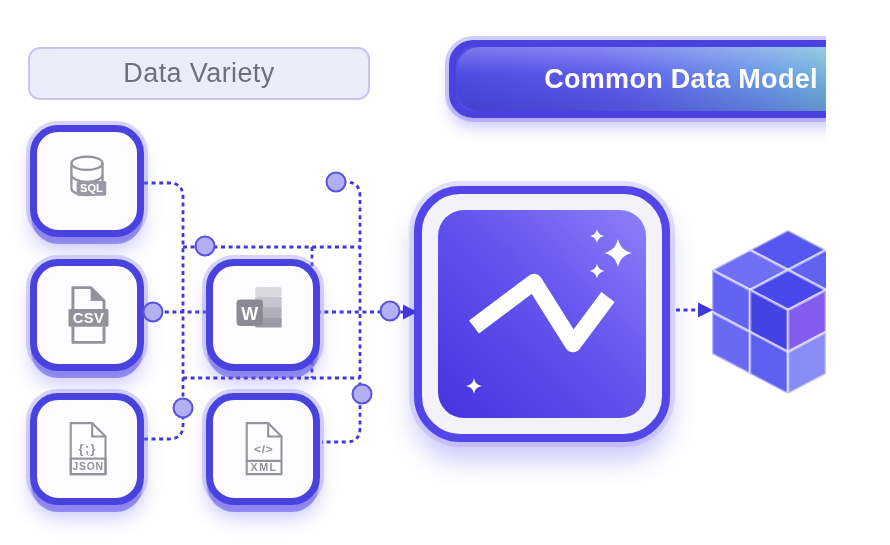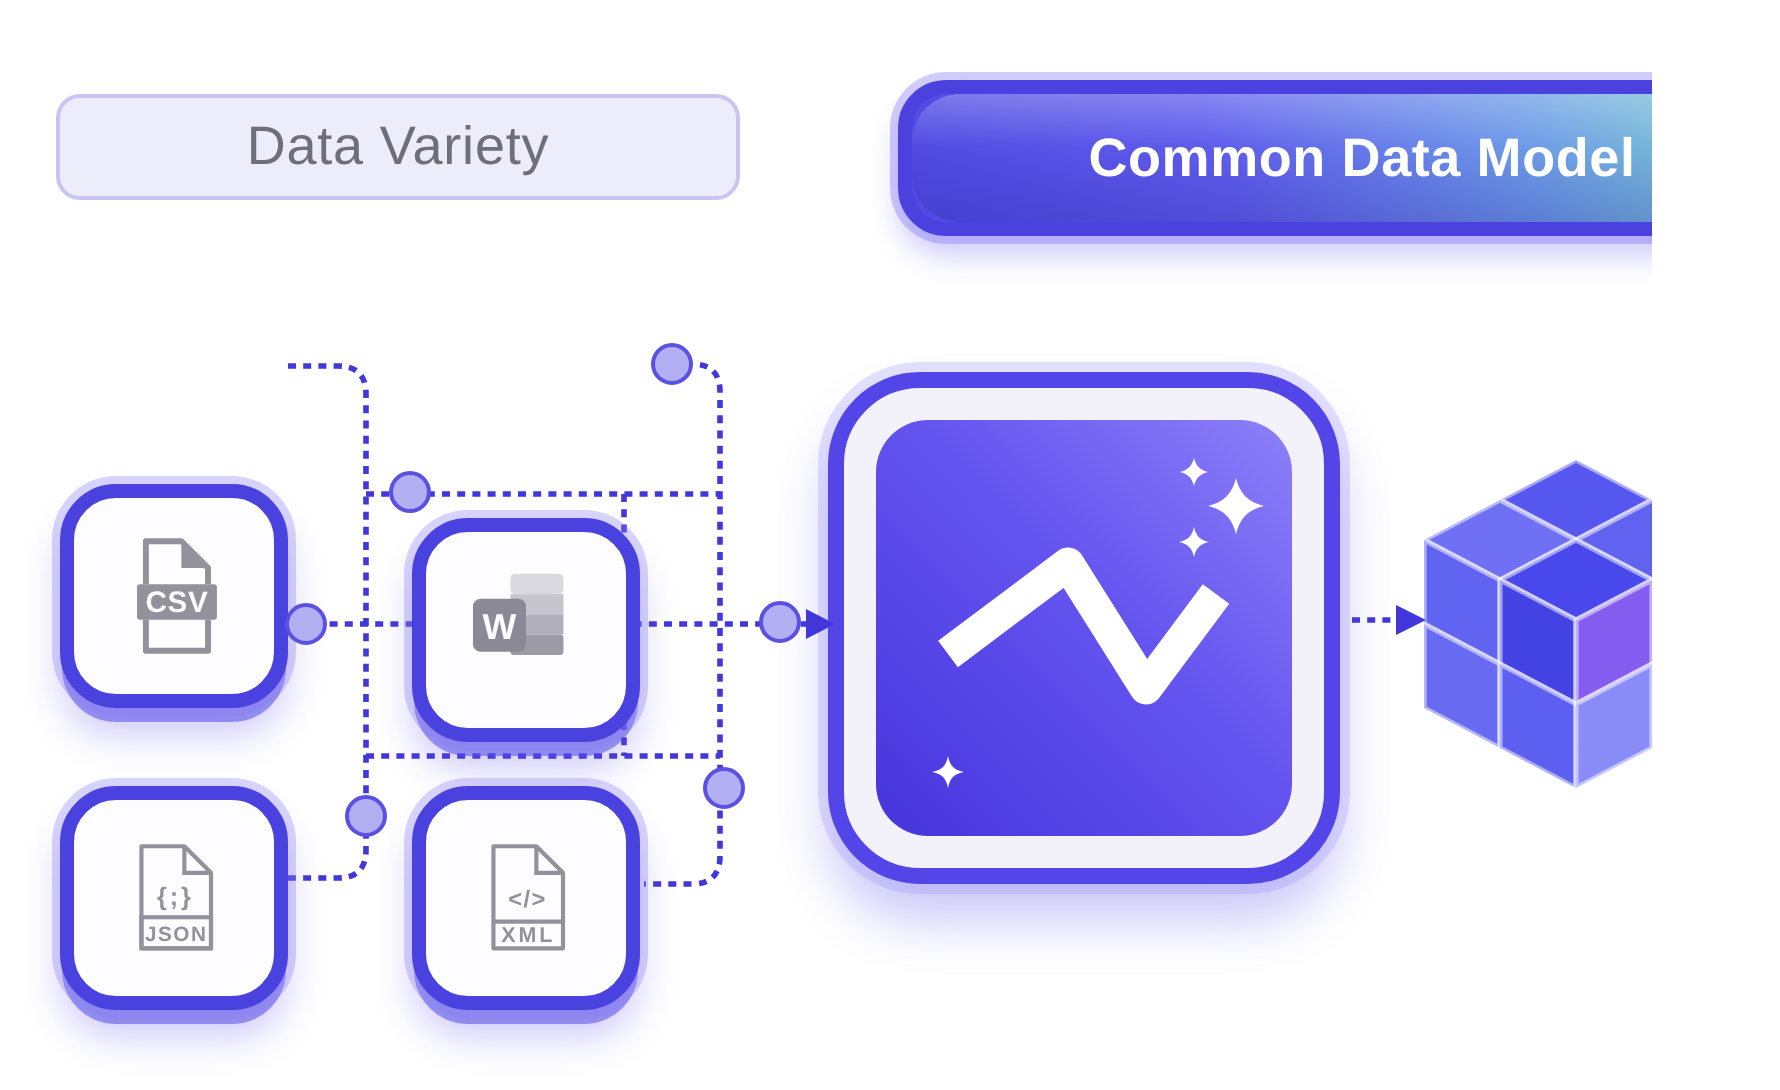--- a/index.html
+++ b/index.html
@@ -79,6 +79,15 @@
     <span>Common Data Model</span>
   </div>
 
+  <div class="card" style="left:30px;top:125px;">
+    <svg width="74" height="74" viewBox="0 0 100 100">
+      <ellipse cx="50" cy="26" rx="21" ry="9" fill="none" stroke="#92919c" stroke-width="3"></ellipse>
+      <path d="M29 26 V60 A21 9 0 0 0 71 60 V26" fill="none" stroke="#92919c" stroke-width="3"></path>
+      <path d="M29 42 A21 9 0 0 0 71 42" fill="none" stroke="#92919c" stroke-width="3"></path>
+      <rect x="36" y="50" width="40" height="20" rx="2.5" fill="#9b99a6"></rect>
+      <text x="56" y="65.5" font-size="15" font-weight="bold" fill="#ffffff" text-anchor="middle">SQL</text>
+    </svg>
+  </div>
 
   <div class="card" style="left:30px;top:242px;">
     <svg width="74" height="74" viewBox="0 0 100 100">

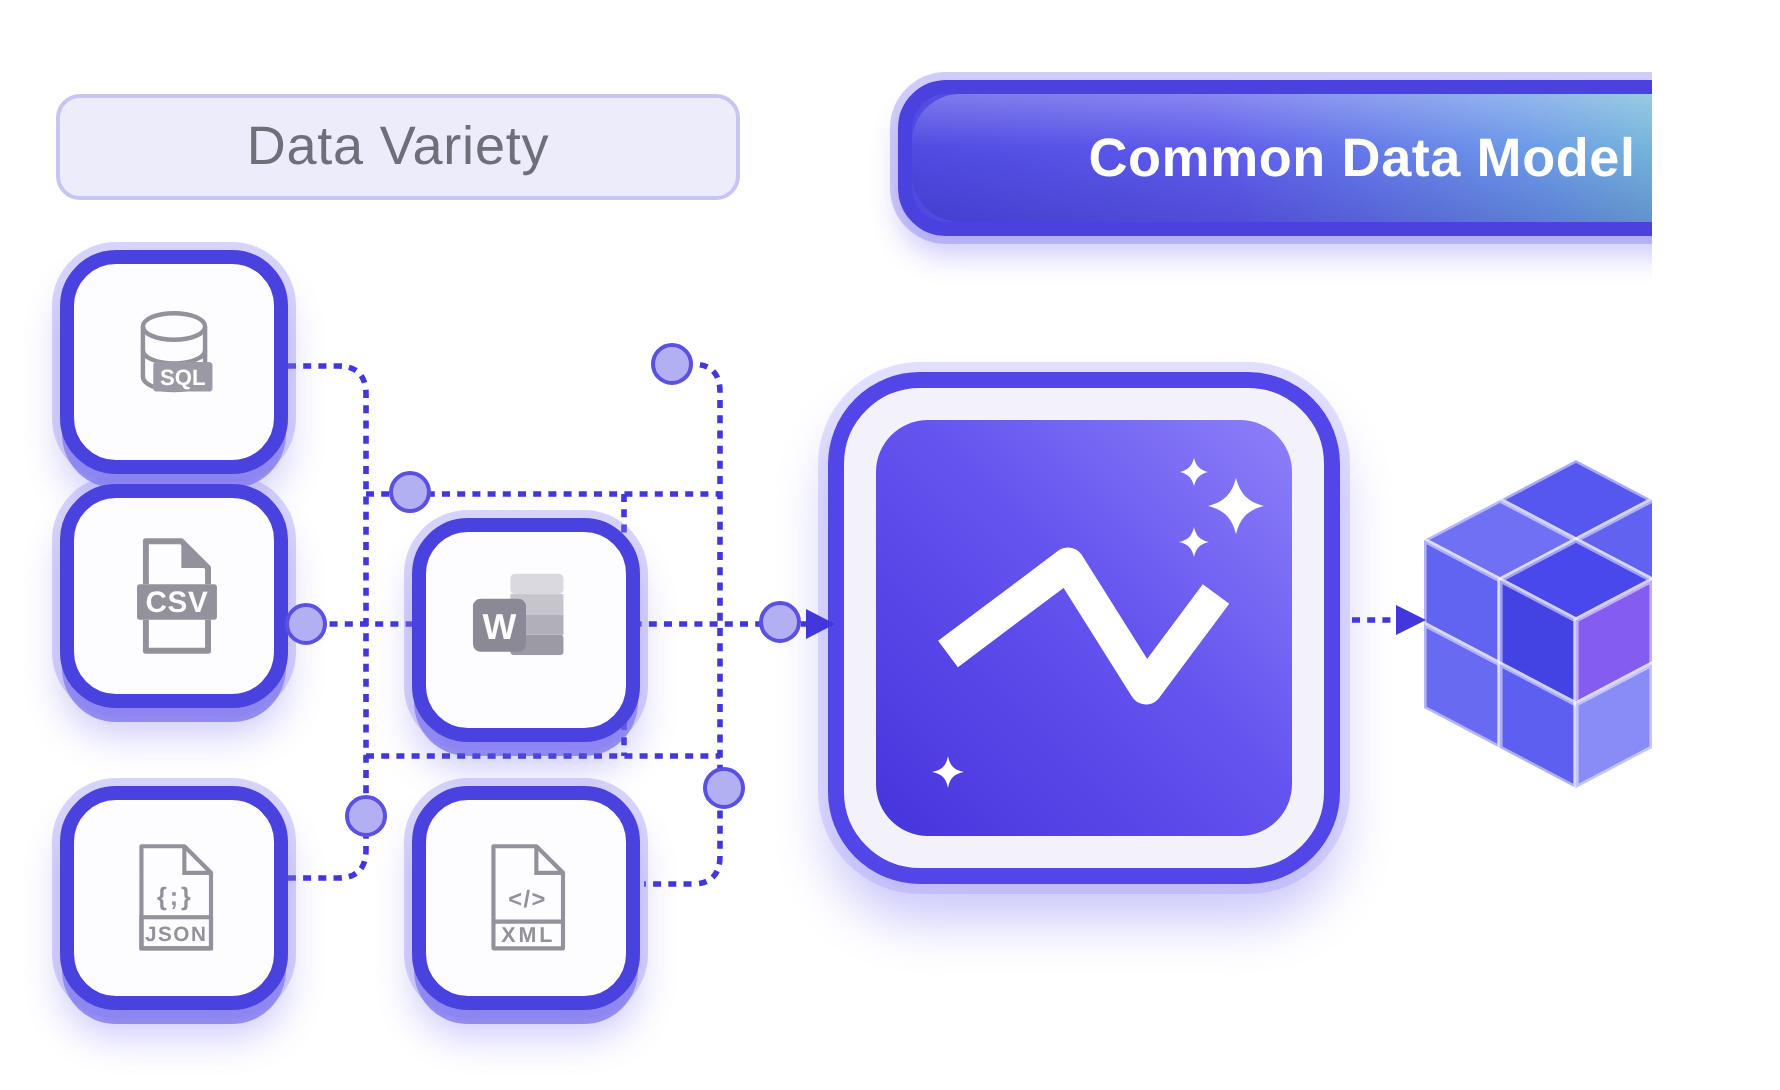--- a/index.html
+++ b/index.html
@@ -89,7 +89,7 @@
     </svg>
   </div>
 
-  <div class="card" style="left:30px;top:242px;">
+  <div class="card" style="left:30px;top:259px;">
     <svg width="74" height="74" viewBox="0 0 100 100">
       <path d="M31 42 V13 H55 L73 31 V42" fill="none" stroke="#92919c" stroke-width="4" stroke-linejoin="round"></path>
       <path d="M55 13 V31 H73 Z" fill="#92919c"></path>

